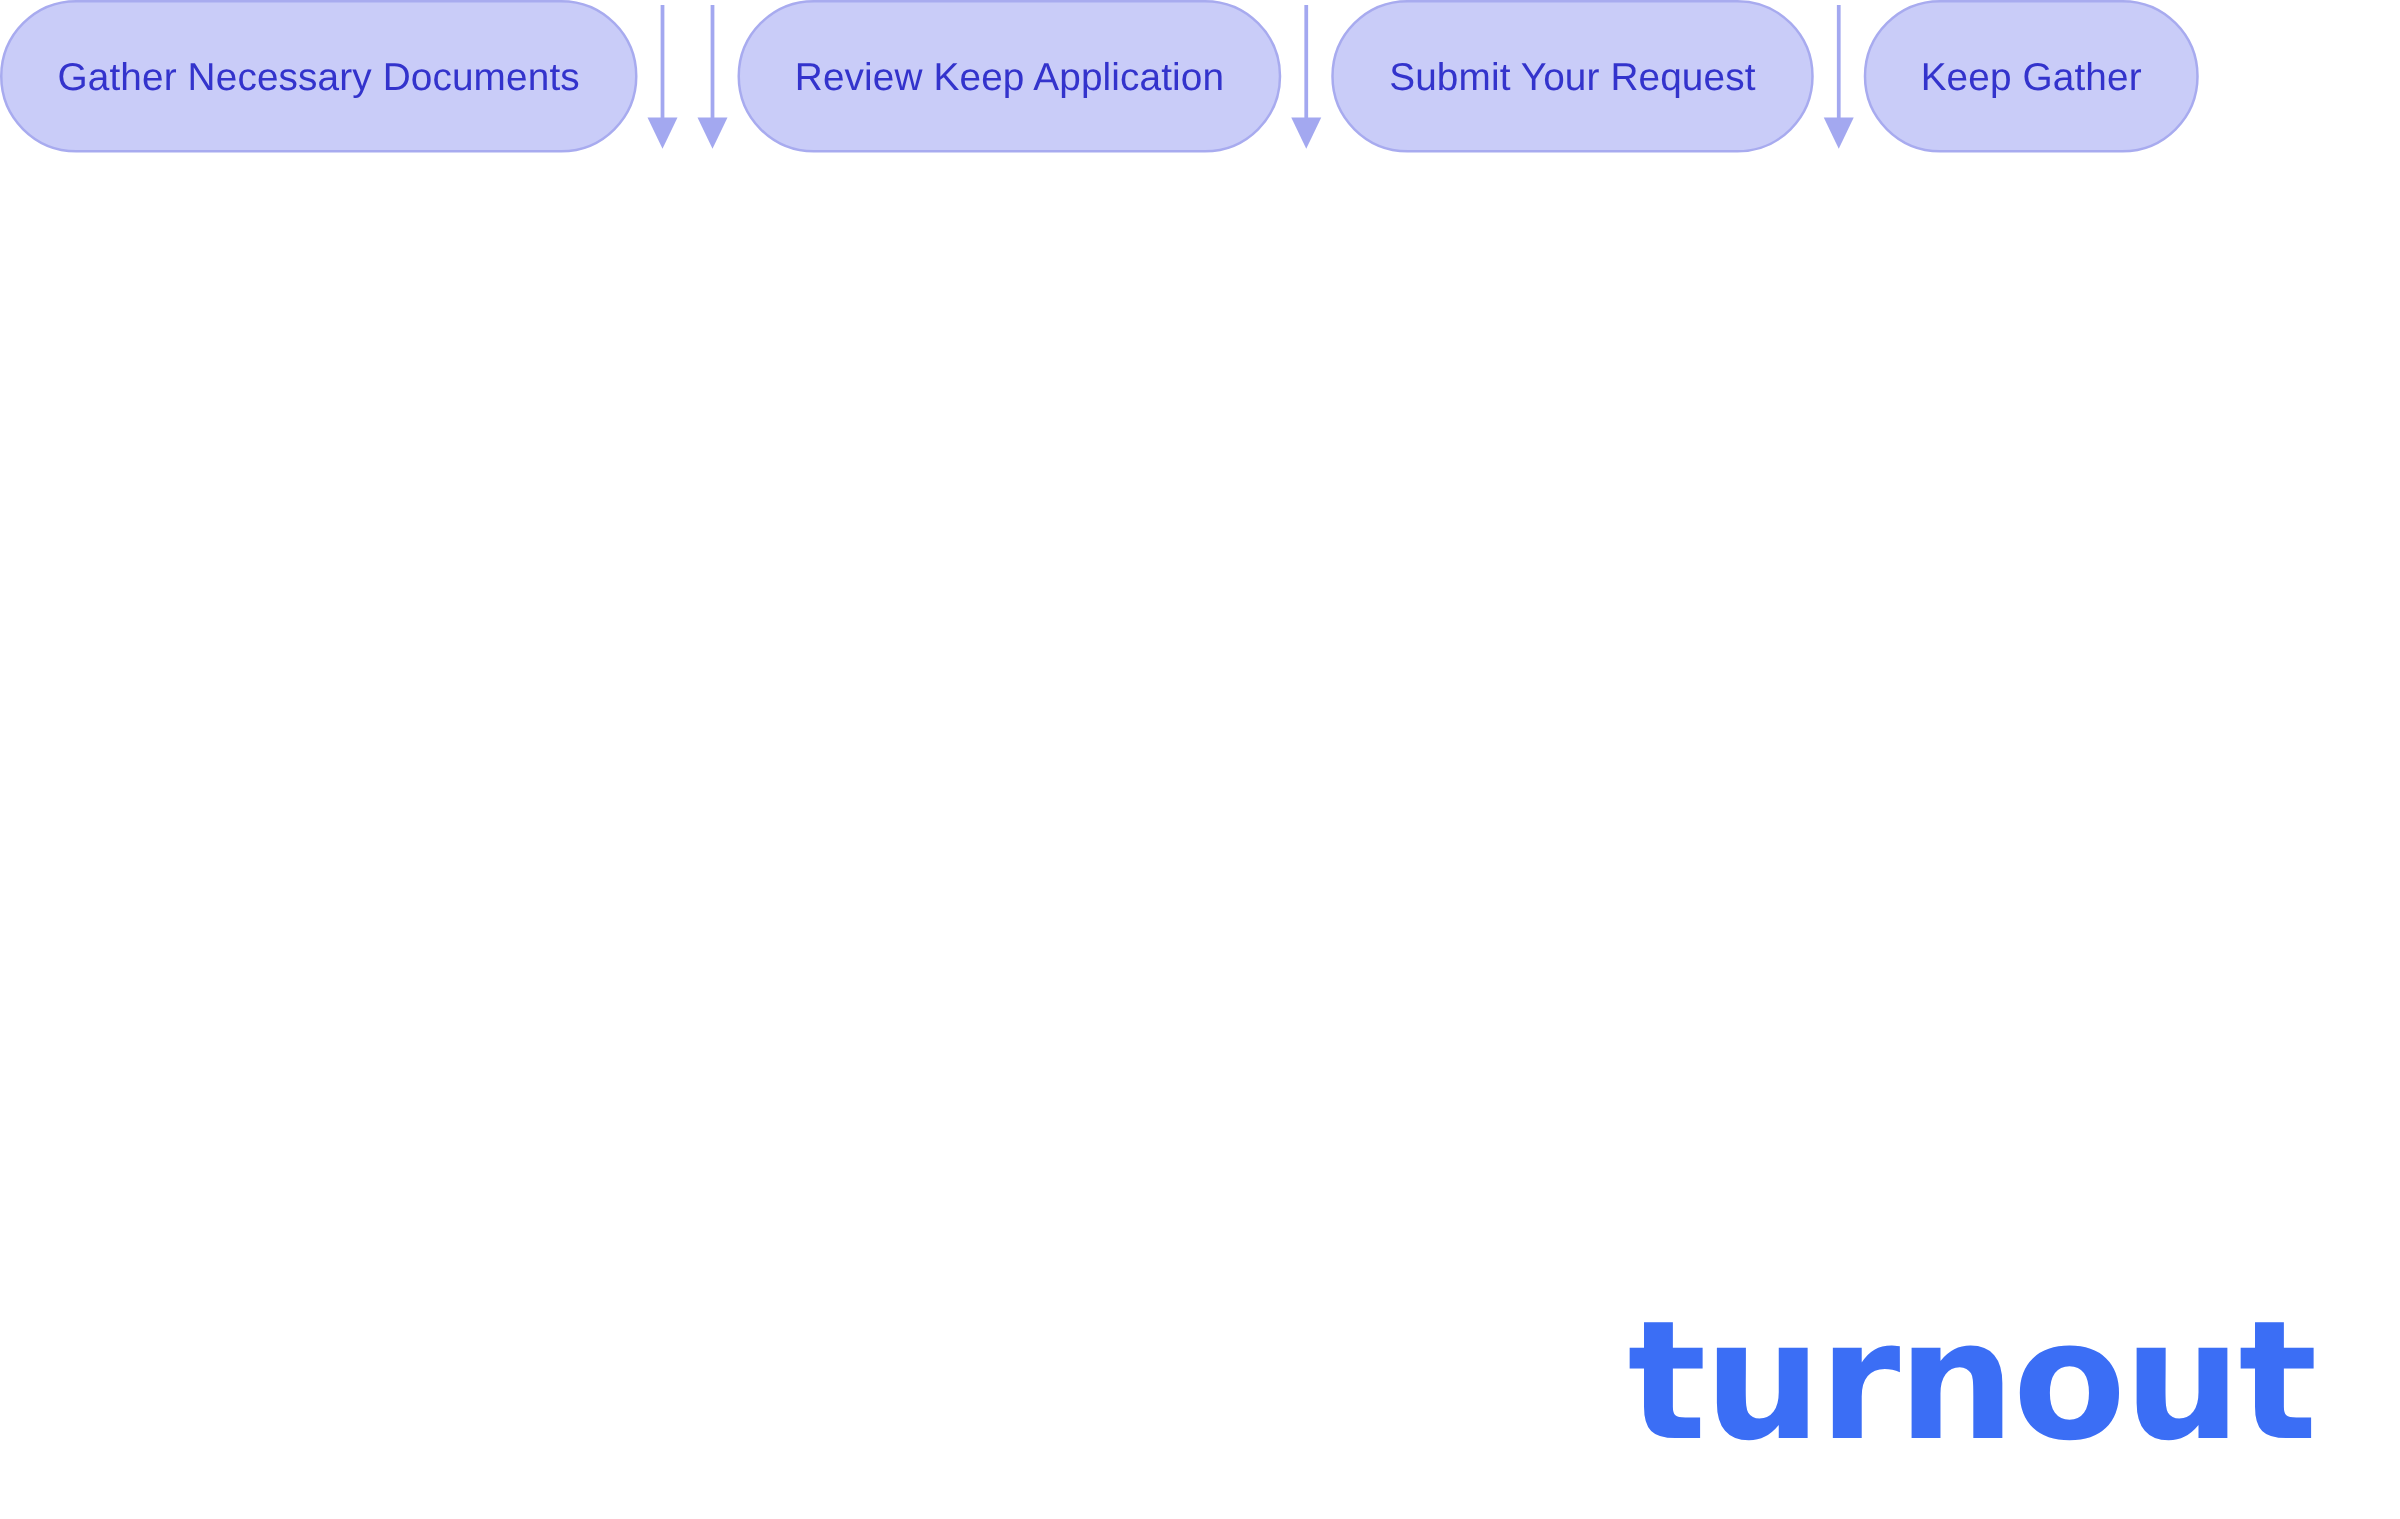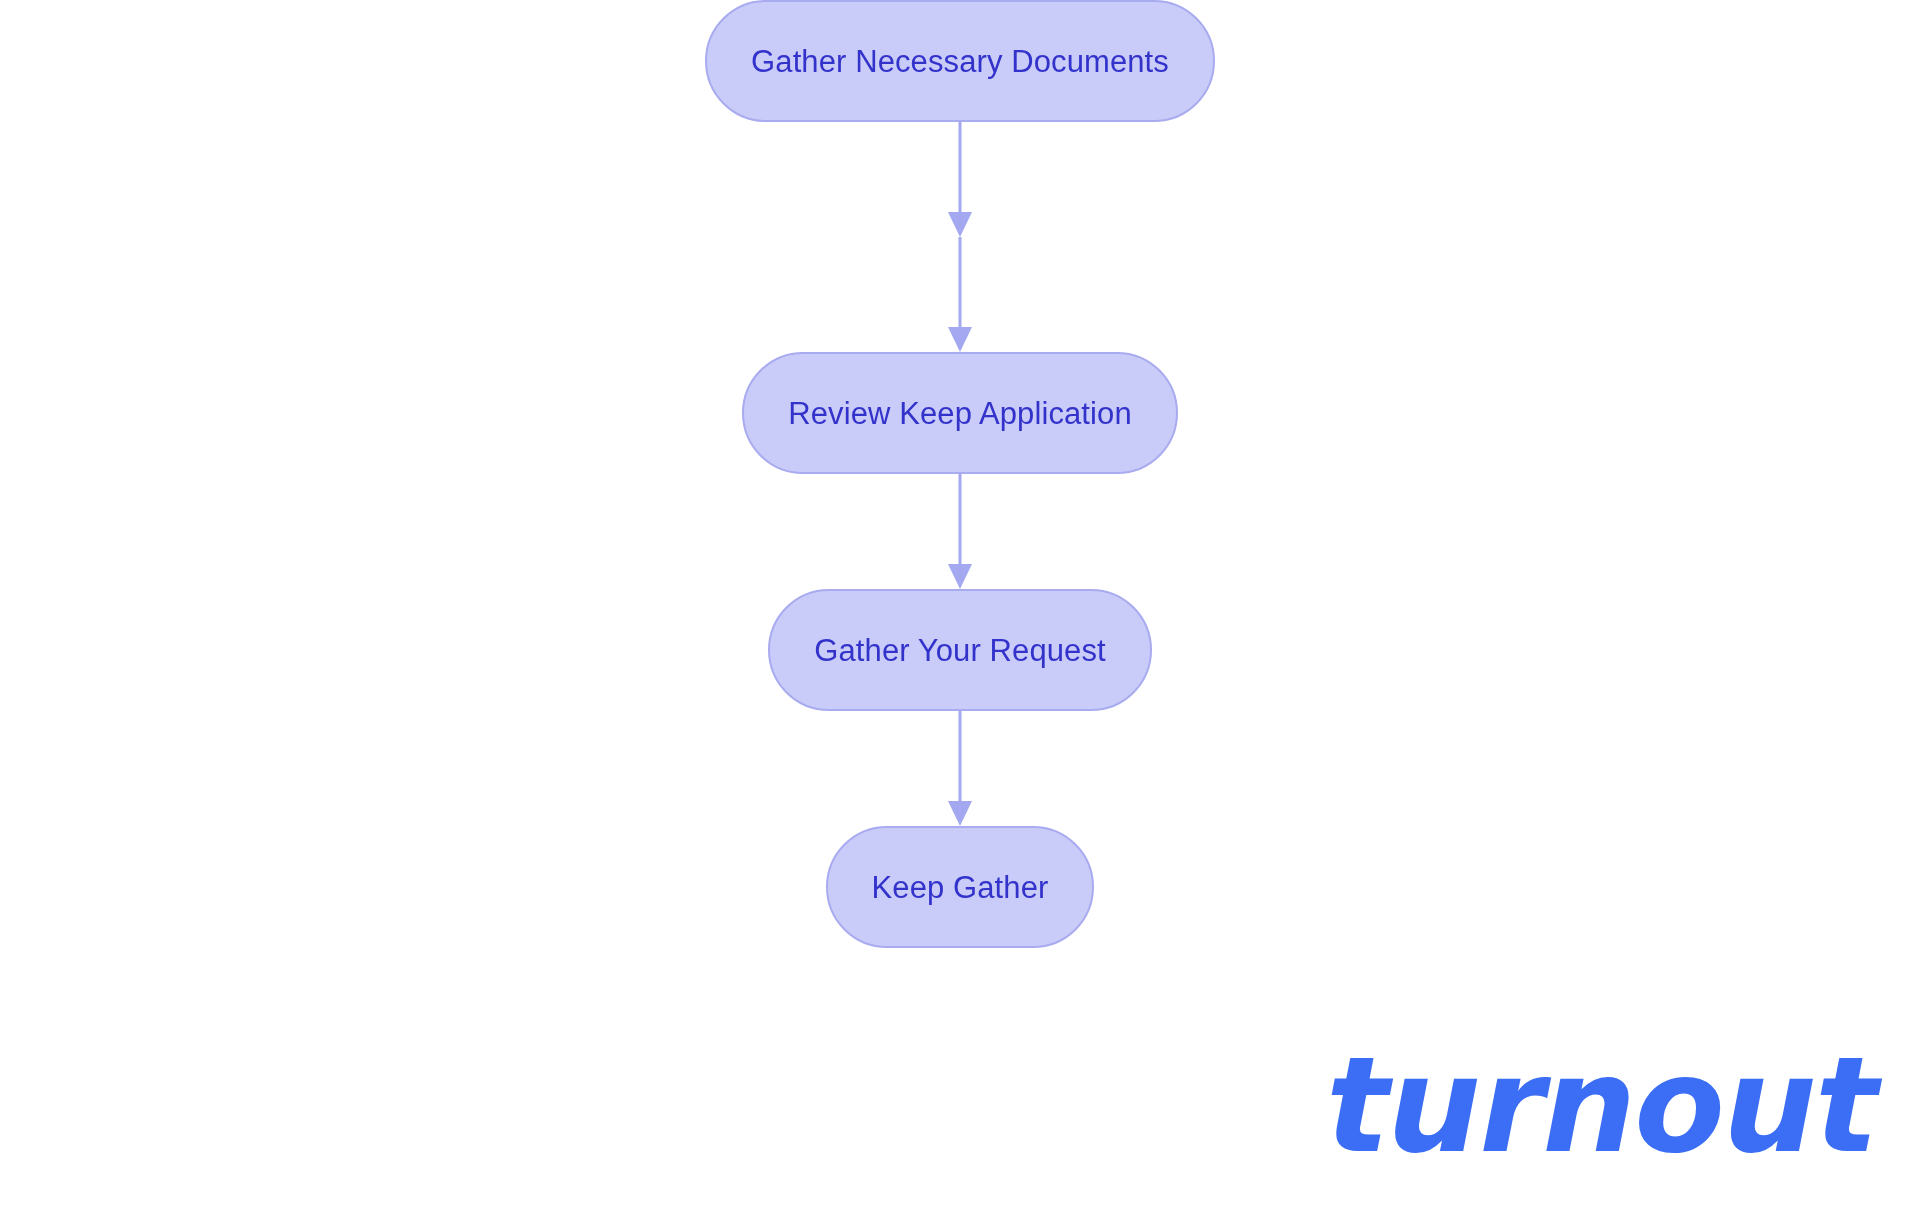--- a/index.html
+++ b/index.html
@@ -29,7 +29,7 @@
     top: 0;
     width: 1920px;
     display: flex;
-    flex-direction: column;
+    flex-direction: row;
     align-items: center;
   }
 

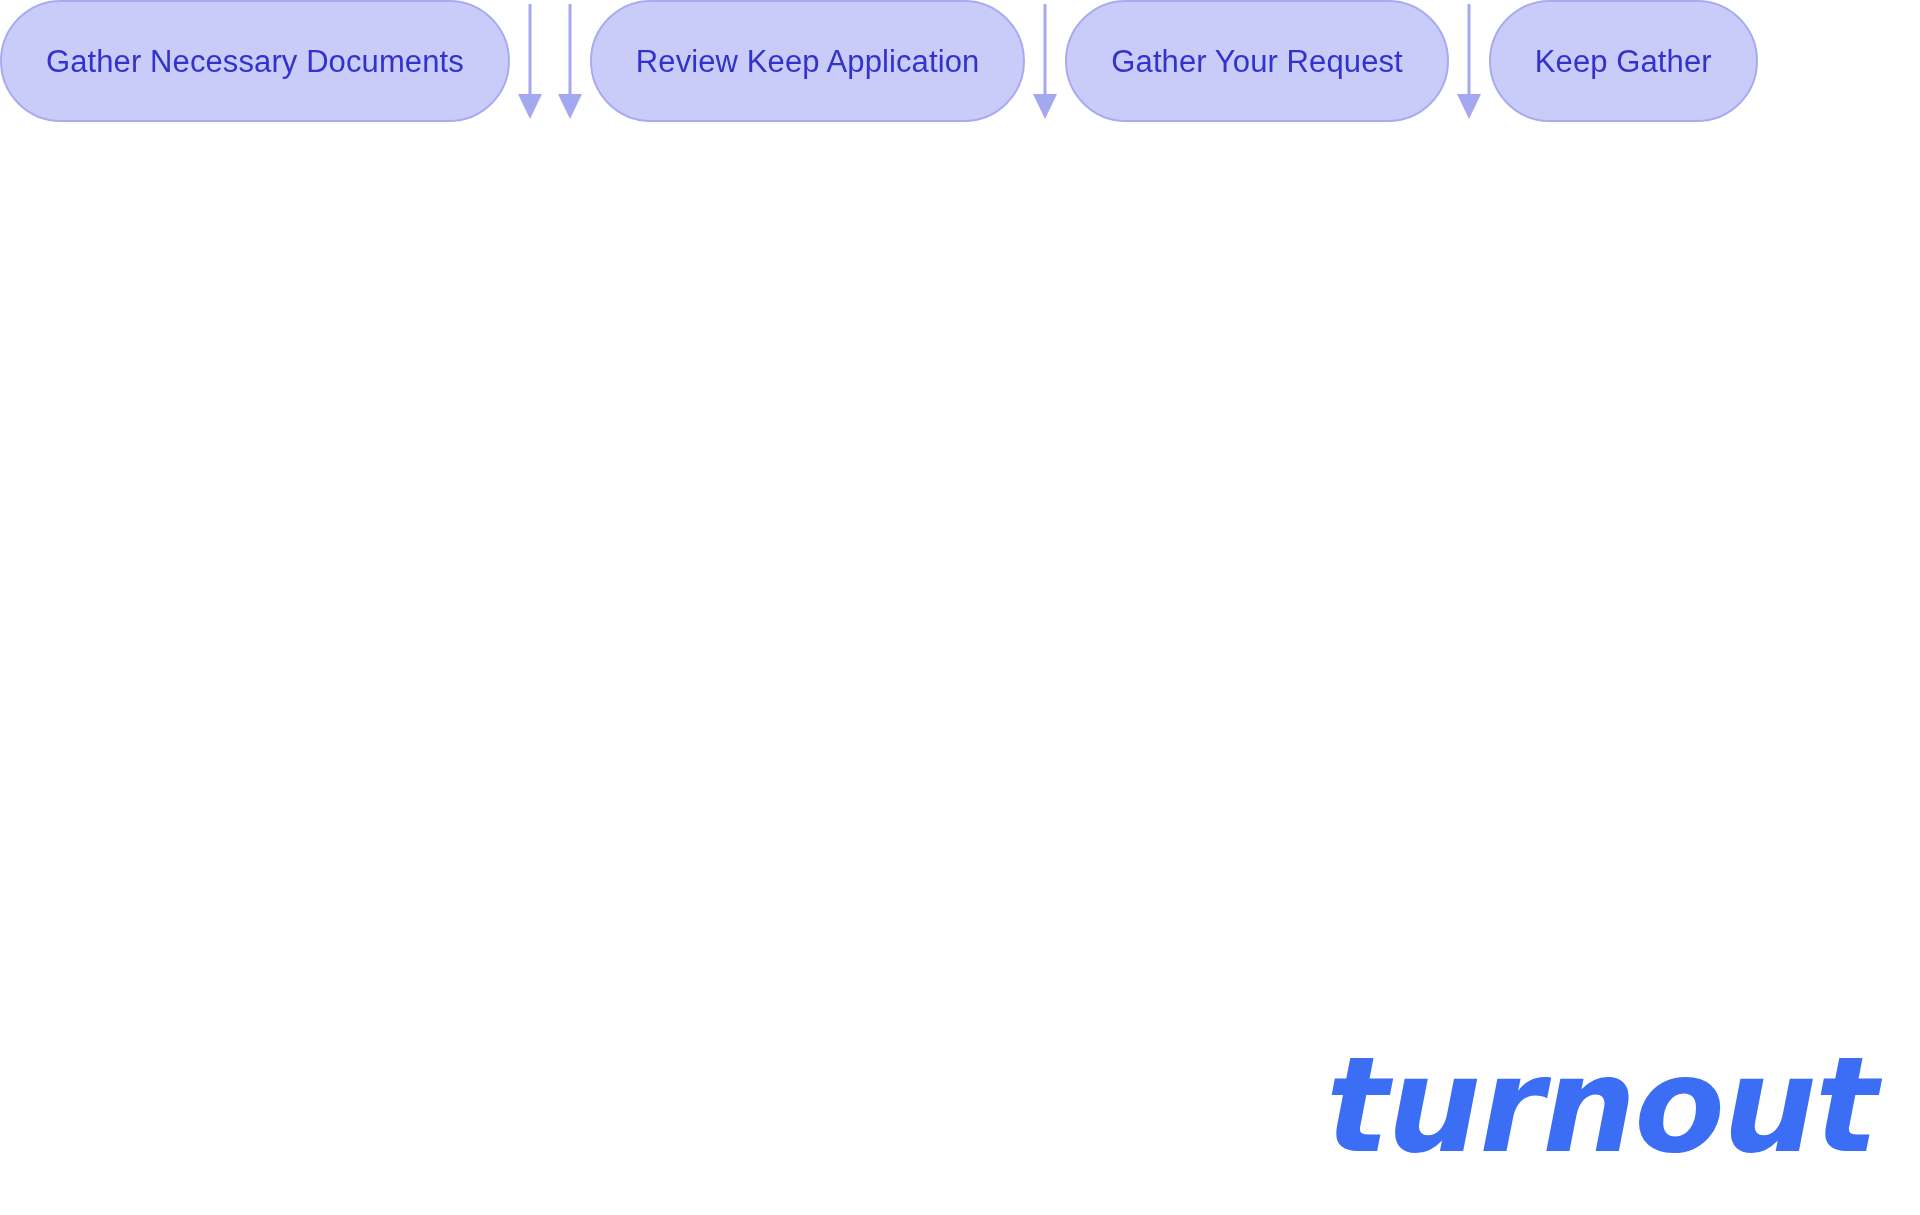--- a/index.html
+++ b/index.html
@@ -124,7 +124,7 @@
     </div>
 
     <div class="flow-node">
-      <span>Gather Your Request</span>
+      <span>Submit Your Request</span>
     </div>
 
     <div class="flow-connector">

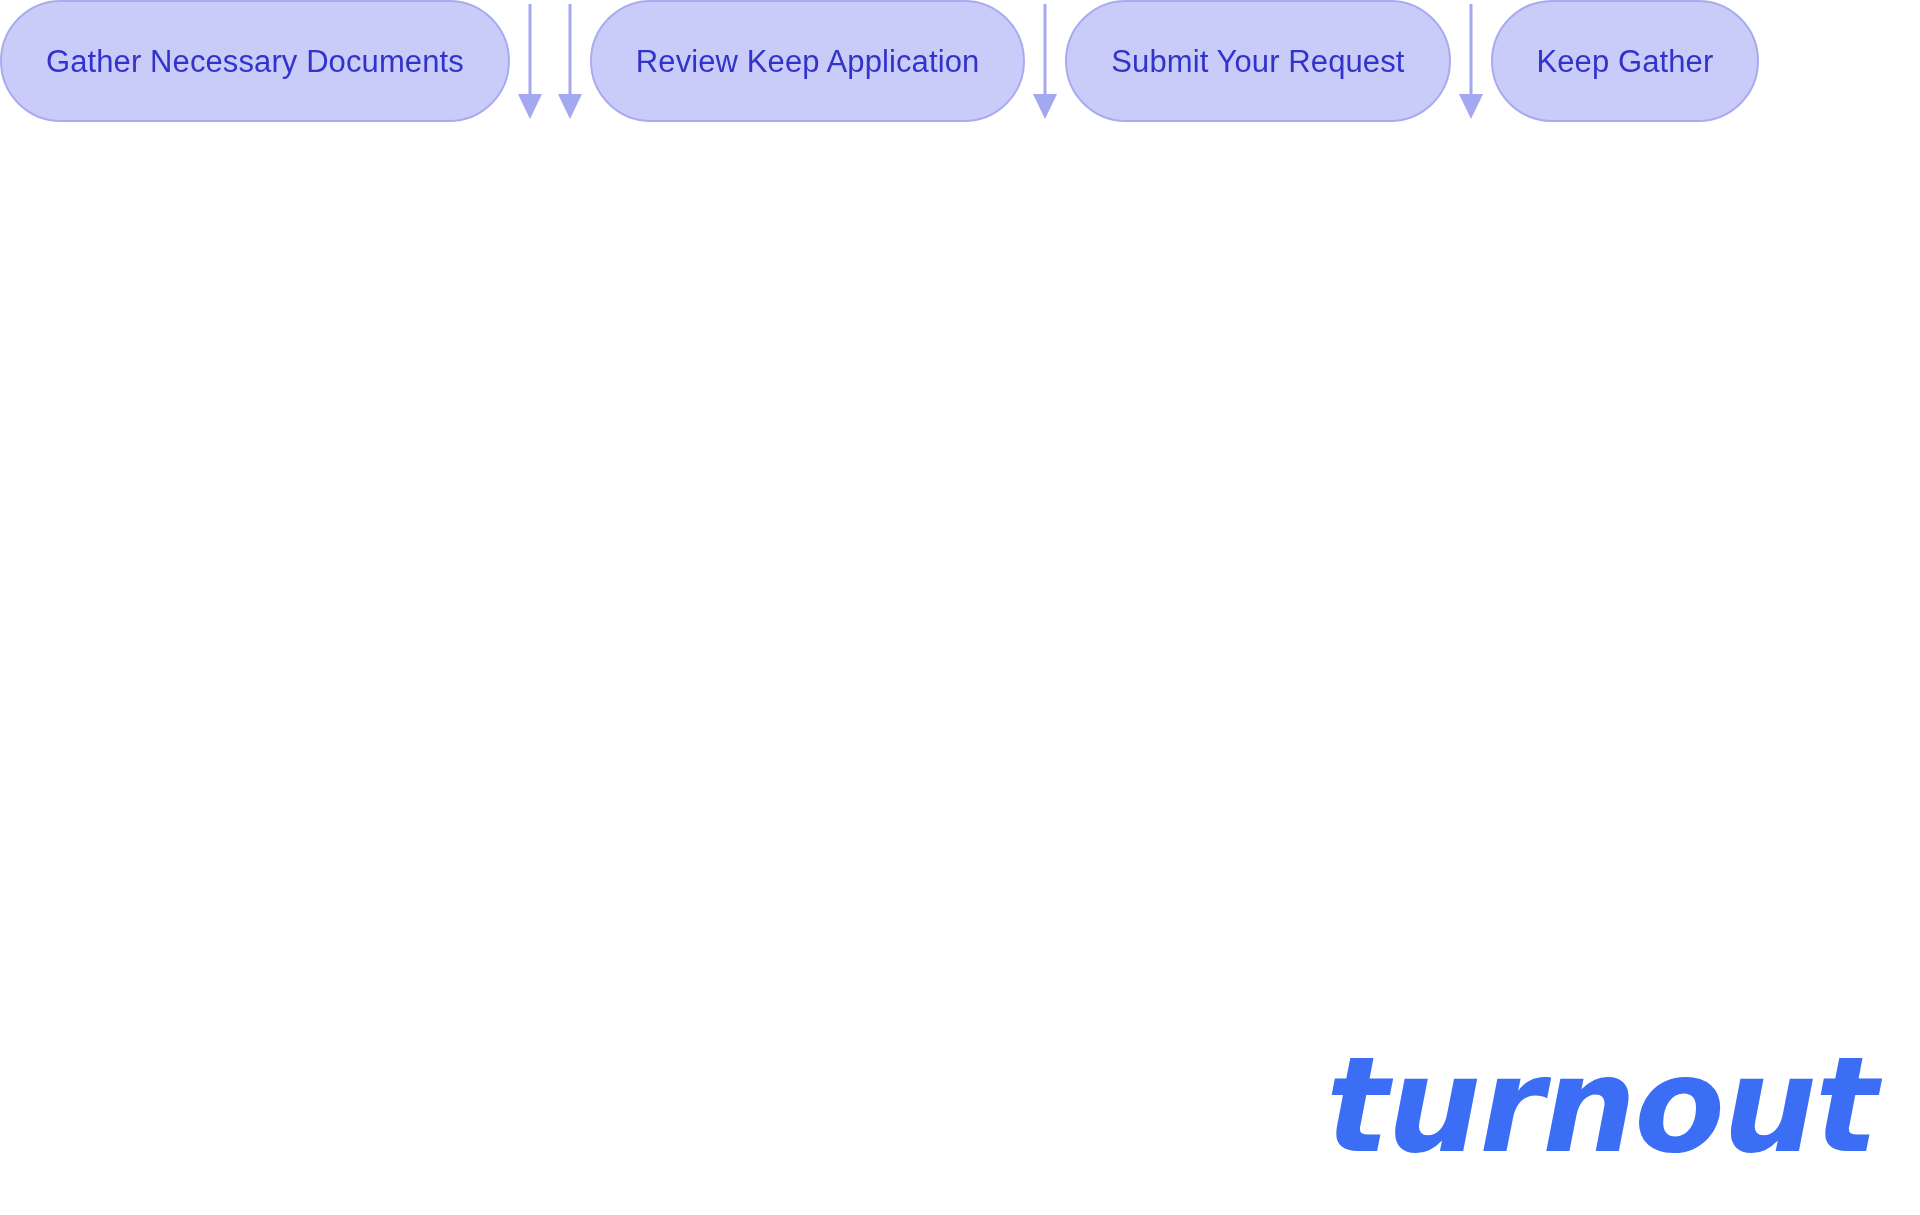--- a/index.html
+++ b/index.html
@@ -81,7 +81,7 @@
 
   #brand-logo {
     position: absolute;
-    right: 44px;
+    right: 68px;
     bottom: 44px;
     color: #3b6ef5;
     font-size: 132px;
@@ -89,7 +89,6 @@
     letter-spacing: -2px;
     line-height: 1;
     font-family: "DejaVu Sans", sans-serif;
-    font-style: italic;
   }
 </style>
 </head>

